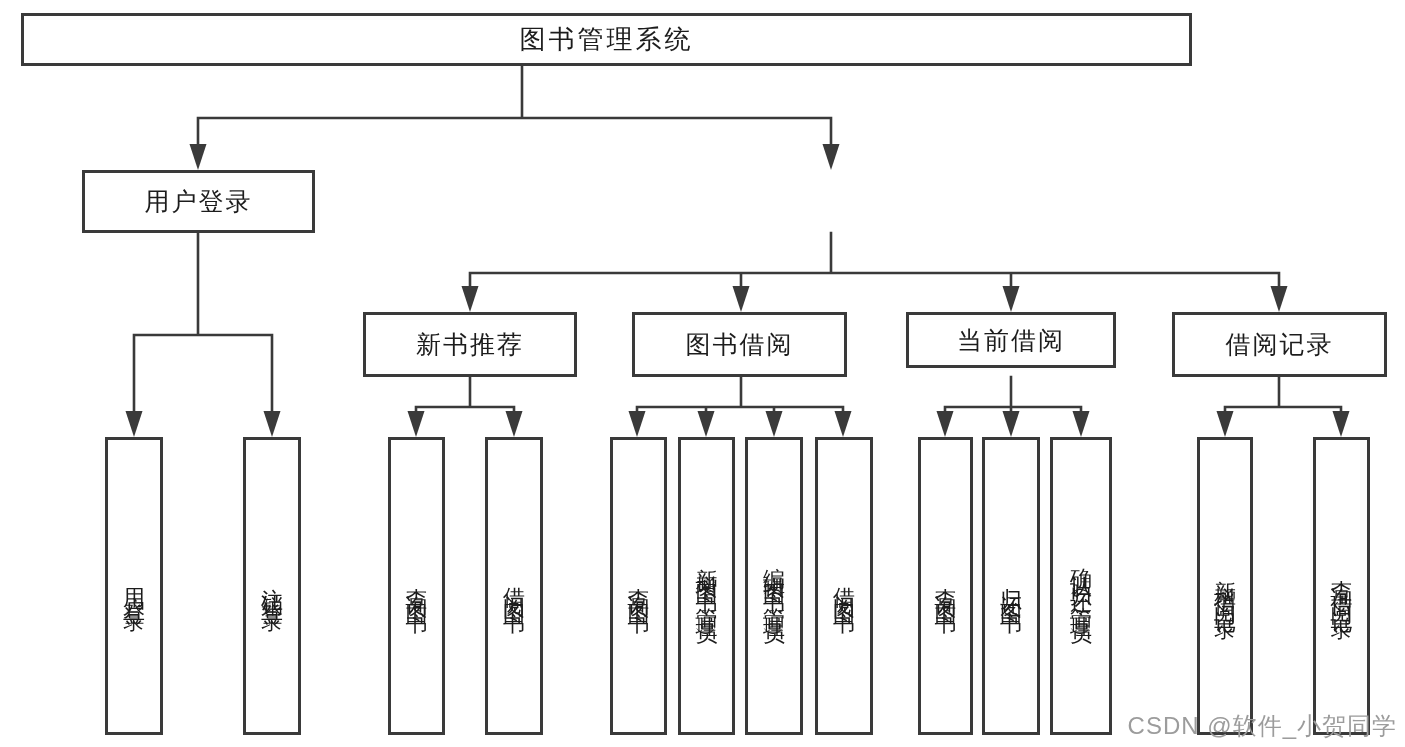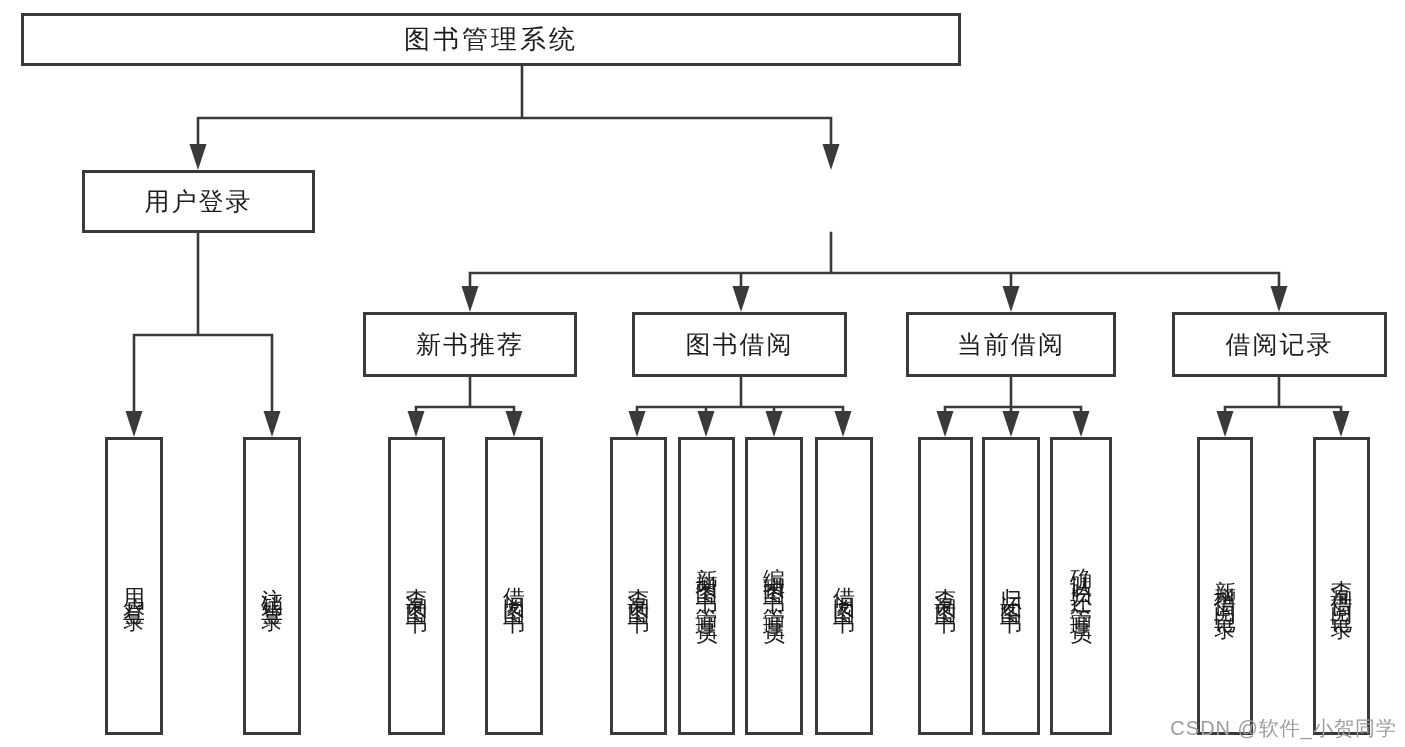--- a/index.html
+++ b/index.html
@@ -91,7 +91,7 @@
     </g>
   </svg>
 
-  <div class="box h root" style="left:21px;top:13px;width:940px;height:53px">
+  <div class="box h root" style="left:21px;top:13px;width:1171px;height:53px">
     <span>图书管理系统</span>
   </div>
 

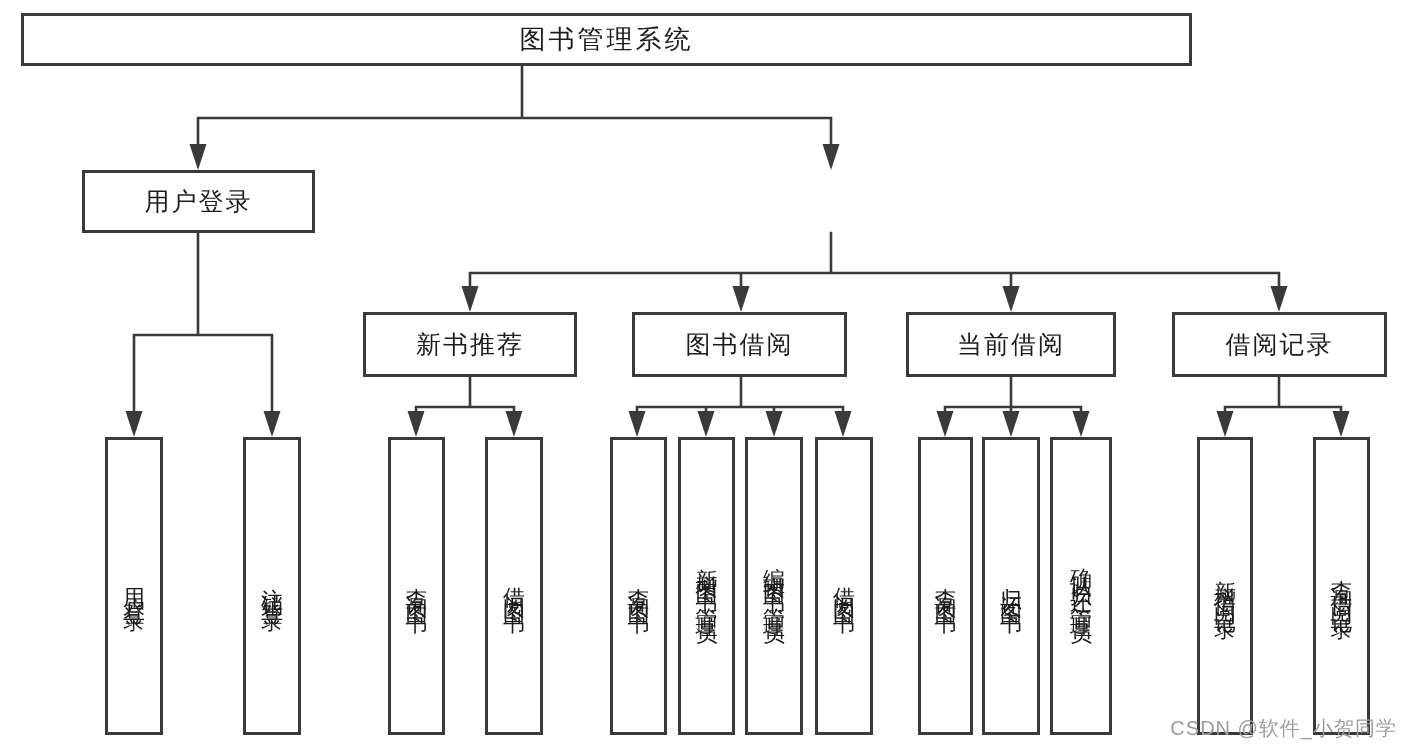--- a/index.html
+++ b/index.html
@@ -105,7 +105,7 @@
   <div class="box h" style="left:632px;top:312px;width:215px;height:65px">
     <span>图书借阅</span>
   </div>
-  <div class="box h" style="left:906px;top:312px;width:210px;height:65px">
+  <div class="box h" style="left:906px;top:312px;width:210px;height:56px">
     <span>当前借阅</span>
   </div>
   <div class="box h" style="left:1172px;top:312px;width:215px;height:65px">

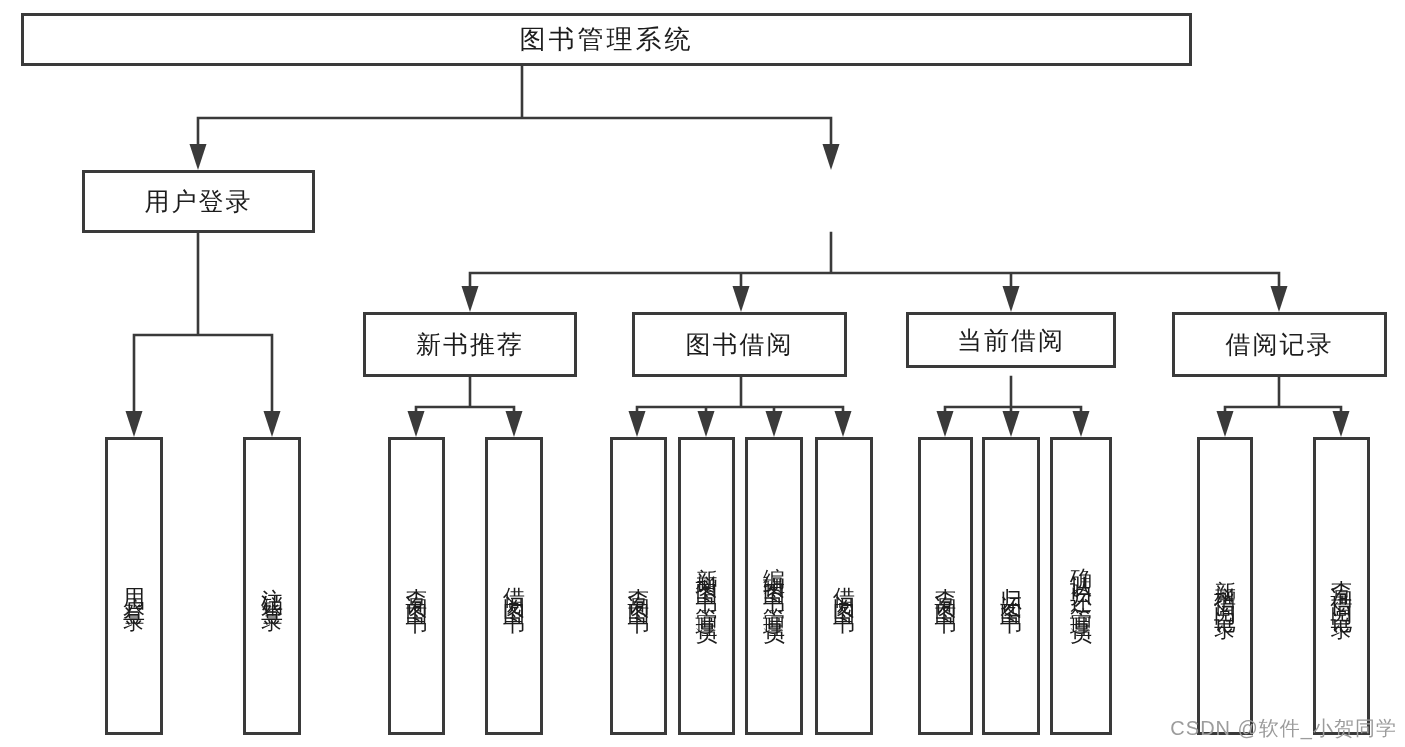--- a/index.html
+++ b/index.html
@@ -36,7 +36,7 @@
   .watermark{
     position:absolute;
     right:8px;bottom:5px;
-    font-size:20px;
+    font-size:24px;
     color:#9c9c9c;
     letter-spacing:1px;
     z-index:3;

